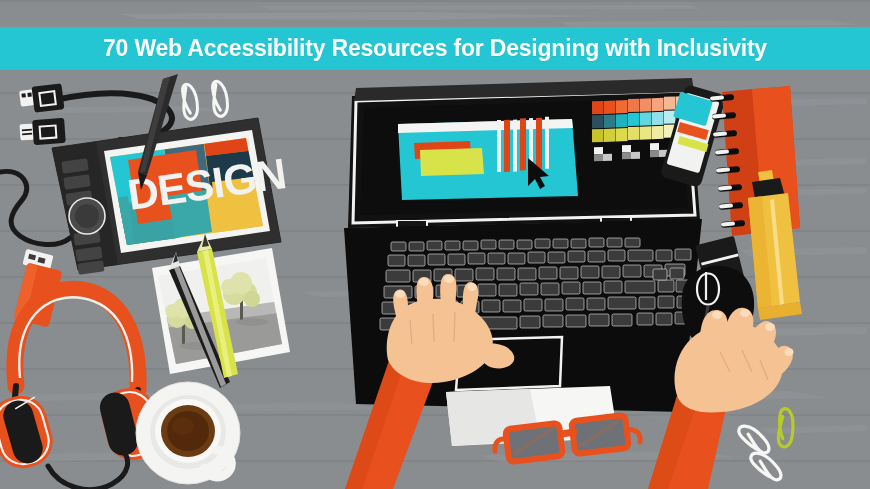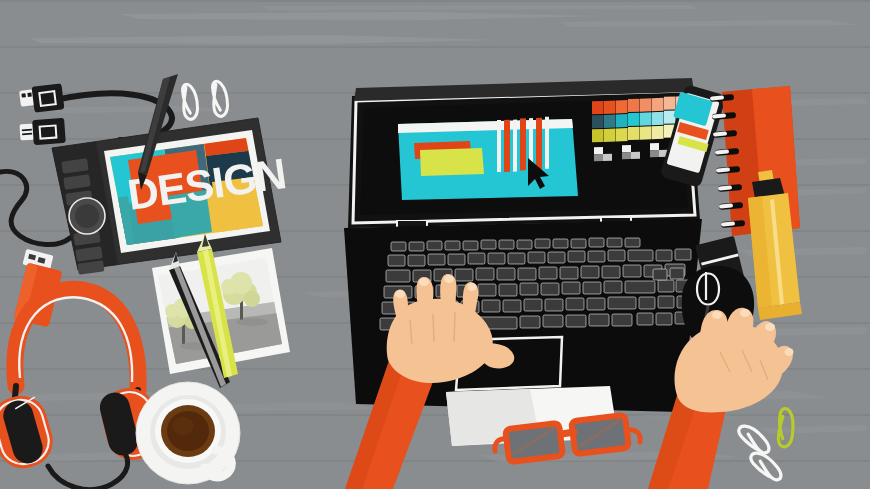--- a/index.html
+++ b/index.html
@@ -609,6 +609,9 @@
     </g>
   </svg>
 
+  <div id="banner">
+    <span id="banner-text">70 Web Accessibility Resources for Designing with Inclusivity</span>
+  </div>
 
 </div>
 

